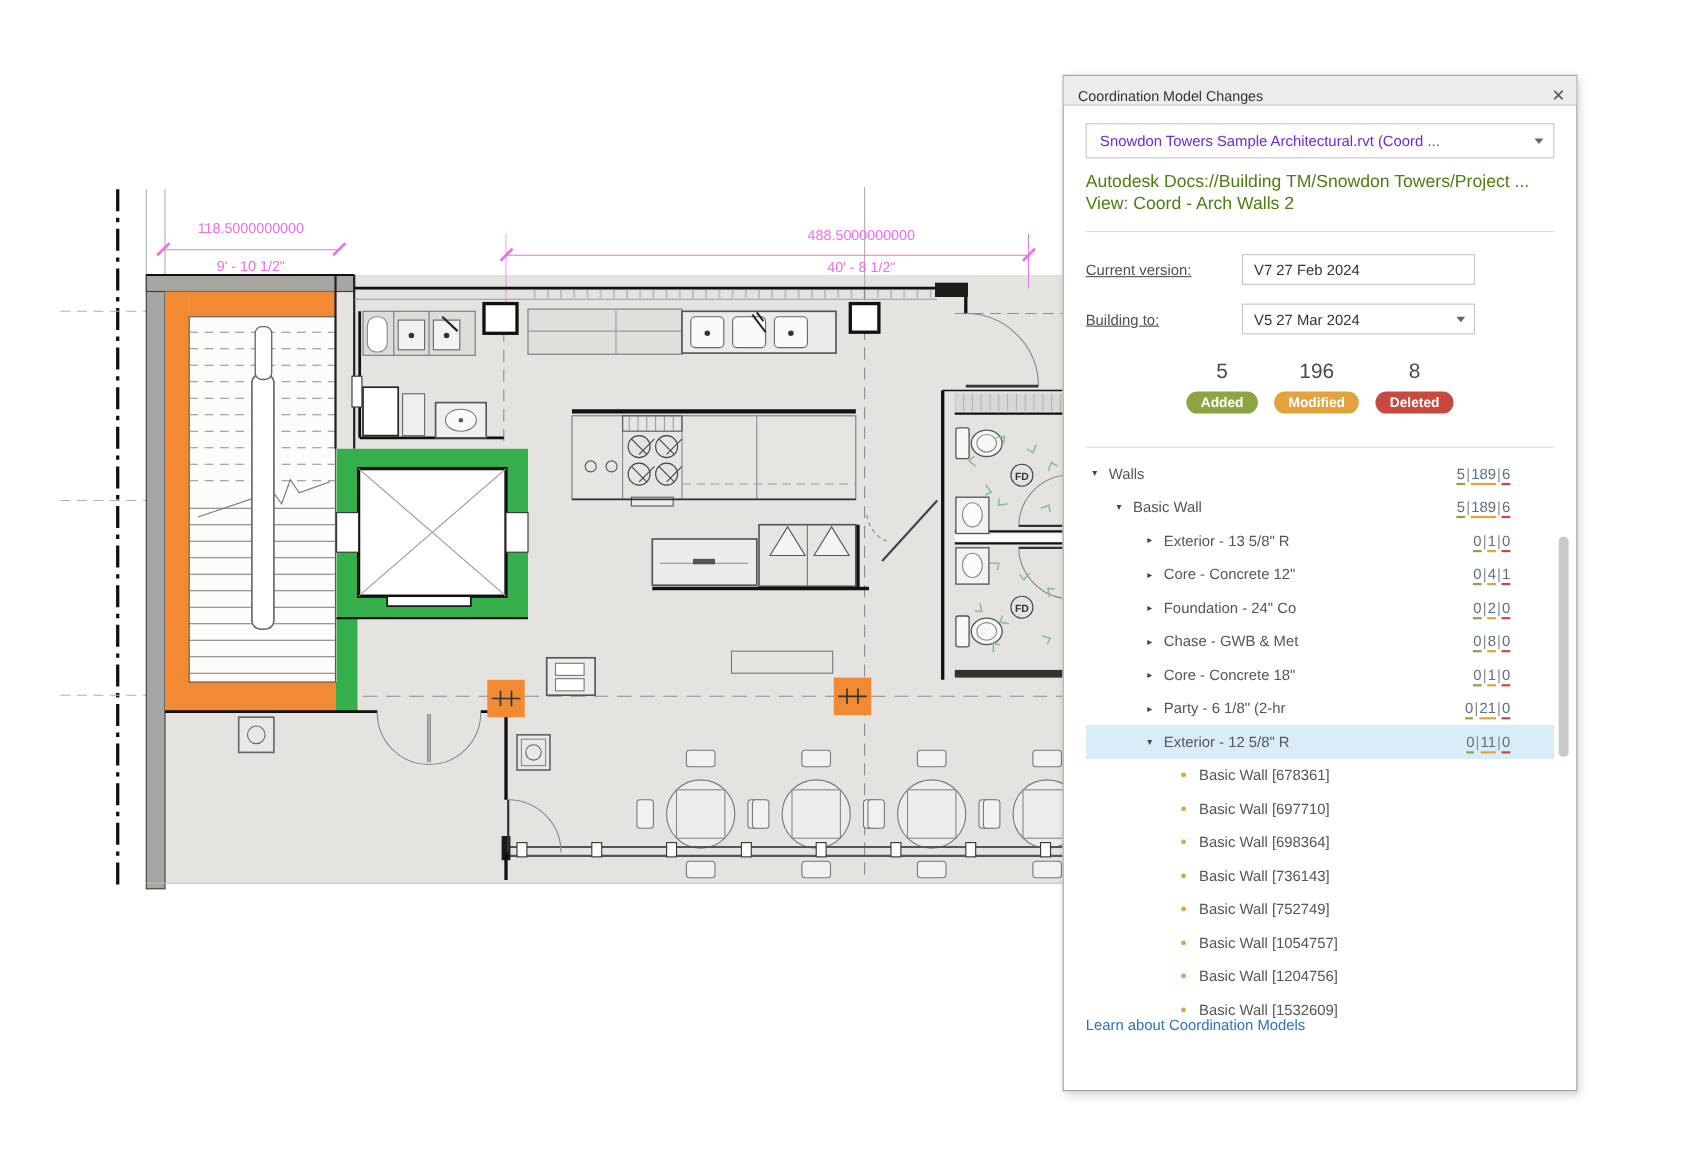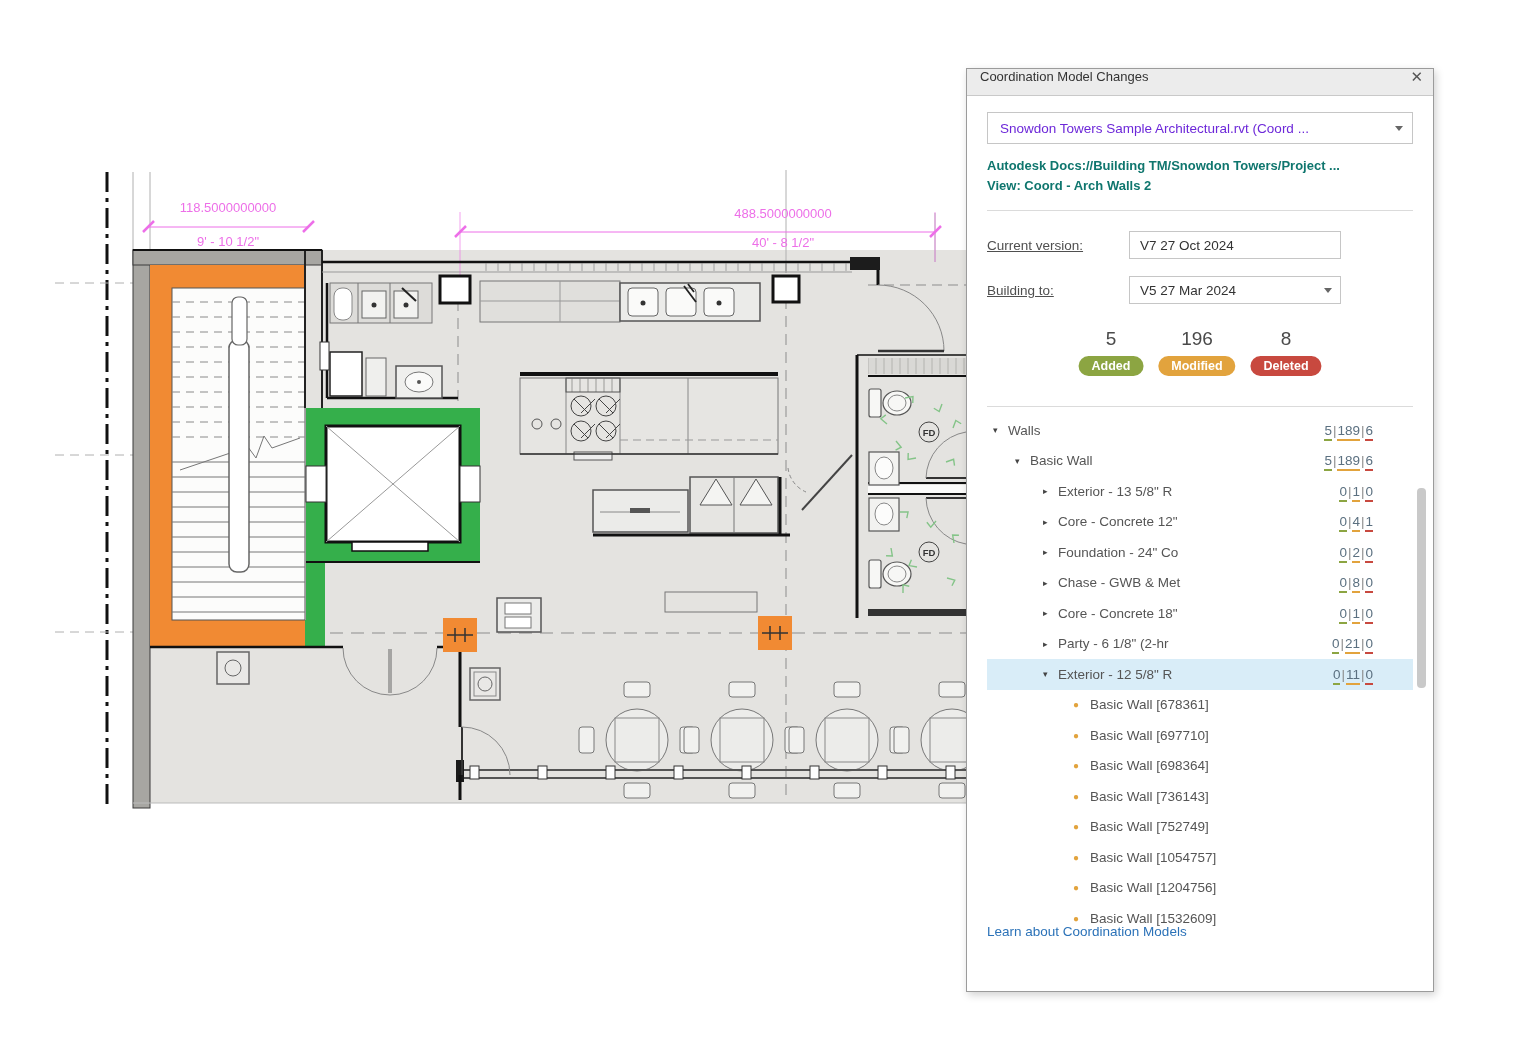--- a/index.html
+++ b/index.html
@@ -13,7 +13,7 @@
   .panel{position:absolute;left:966px;top:68px;width:468px;height:924px;background:#fff;
     border:1px solid #9b9b9b;box-shadow:2px 3px 8px rgba(0,0,0,.18);box-sizing:border-box;}
   .panel-header{height:26px;background:#ececec;border-bottom:1px solid #c9c9c9;display:flex;
-    align-items:flex-start;padding:0 10px 0 13px;font-size:13px;color:#333;}
+    align-items:flex-end;padding:0 10px 0 13px;font-size:13px;color:#333;}
   .close-x{margin-left:auto;color:#555;font-size:15px;line-height:1;cursor:default;}
   .panel-body{position:relative;padding:16px 20px 0 20px;height:856px;box-sizing:border-box;}
   .dropdown{height:30px;border:1px solid #c6c6c6;display:flex;align-items:center;

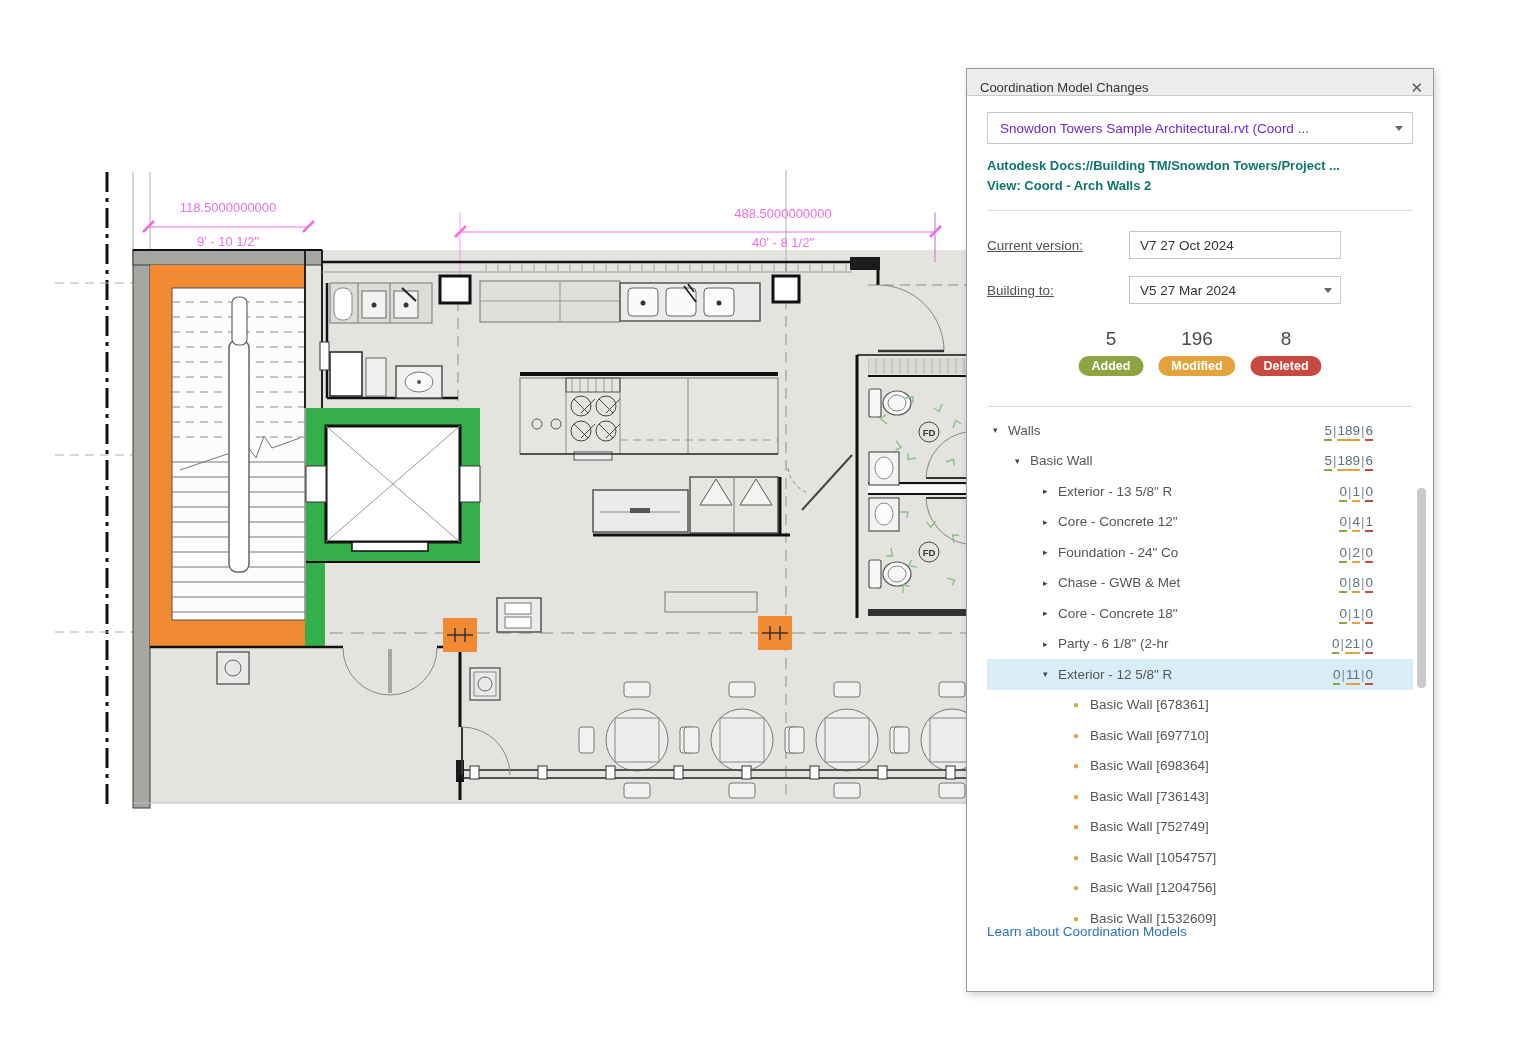--- a/index.html
+++ b/index.html
@@ -20,7 +20,7 @@
     padding:0 9px 0 12px;font-size:13.5px;color:#6d28d9;justify-content:space-between;background:#fff;}
   .caret{width:0;height:0;border-left:4px solid transparent;border-right:4px solid transparent;
     border-top:5px solid #666;margin-left:8px;flex:none;}
-  .info{margin-top:12px;font-size:13px;color:#0f766e;line-height:20px;font-weight:bold;}
+  .info{margin-top:12px;font-size:16px;color:#4d7c0f;line-height:20px;}
   .divider{border:none;border-top:1px solid #dbdbdb;margin:14px 0 0 0;}
   .ver-row{display:flex;align-items:center;margin-top:20px;}
   .ver-row.second{margin-top:17px;}

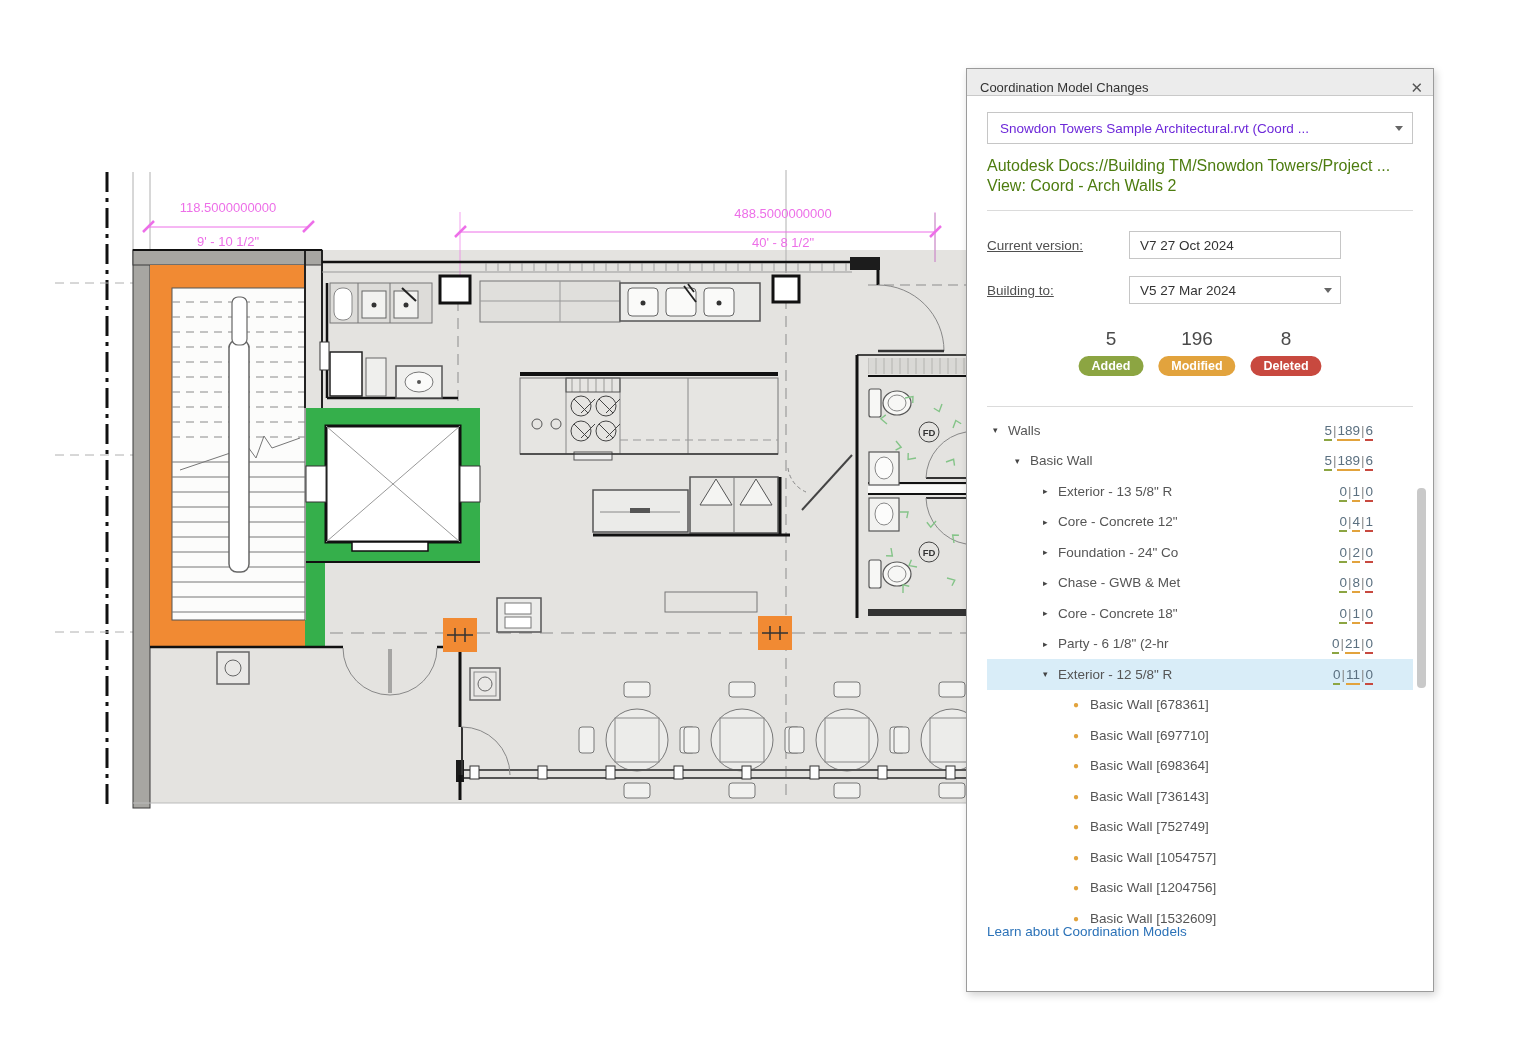--- a/index.html
+++ b/index.html
@@ -361,7 +361,7 @@
     <div class="ver-row">
       <span class="ver-label">Current version:</span>
       <div class="ver-box">
-        <span>V7 27 Oct 2024</span>
+        <span>V7 27 Feb 2024</span>
       </div>
     </div>
     <div class="ver-row second">

